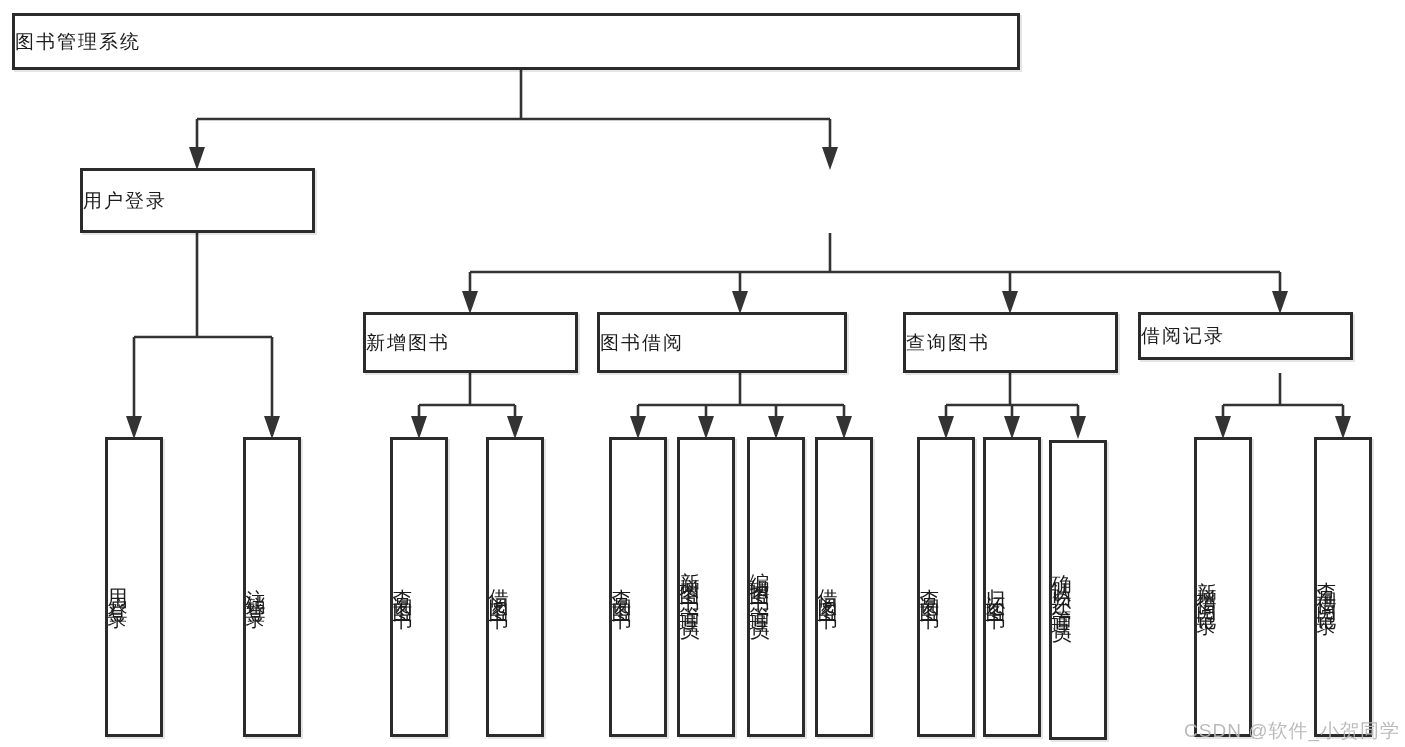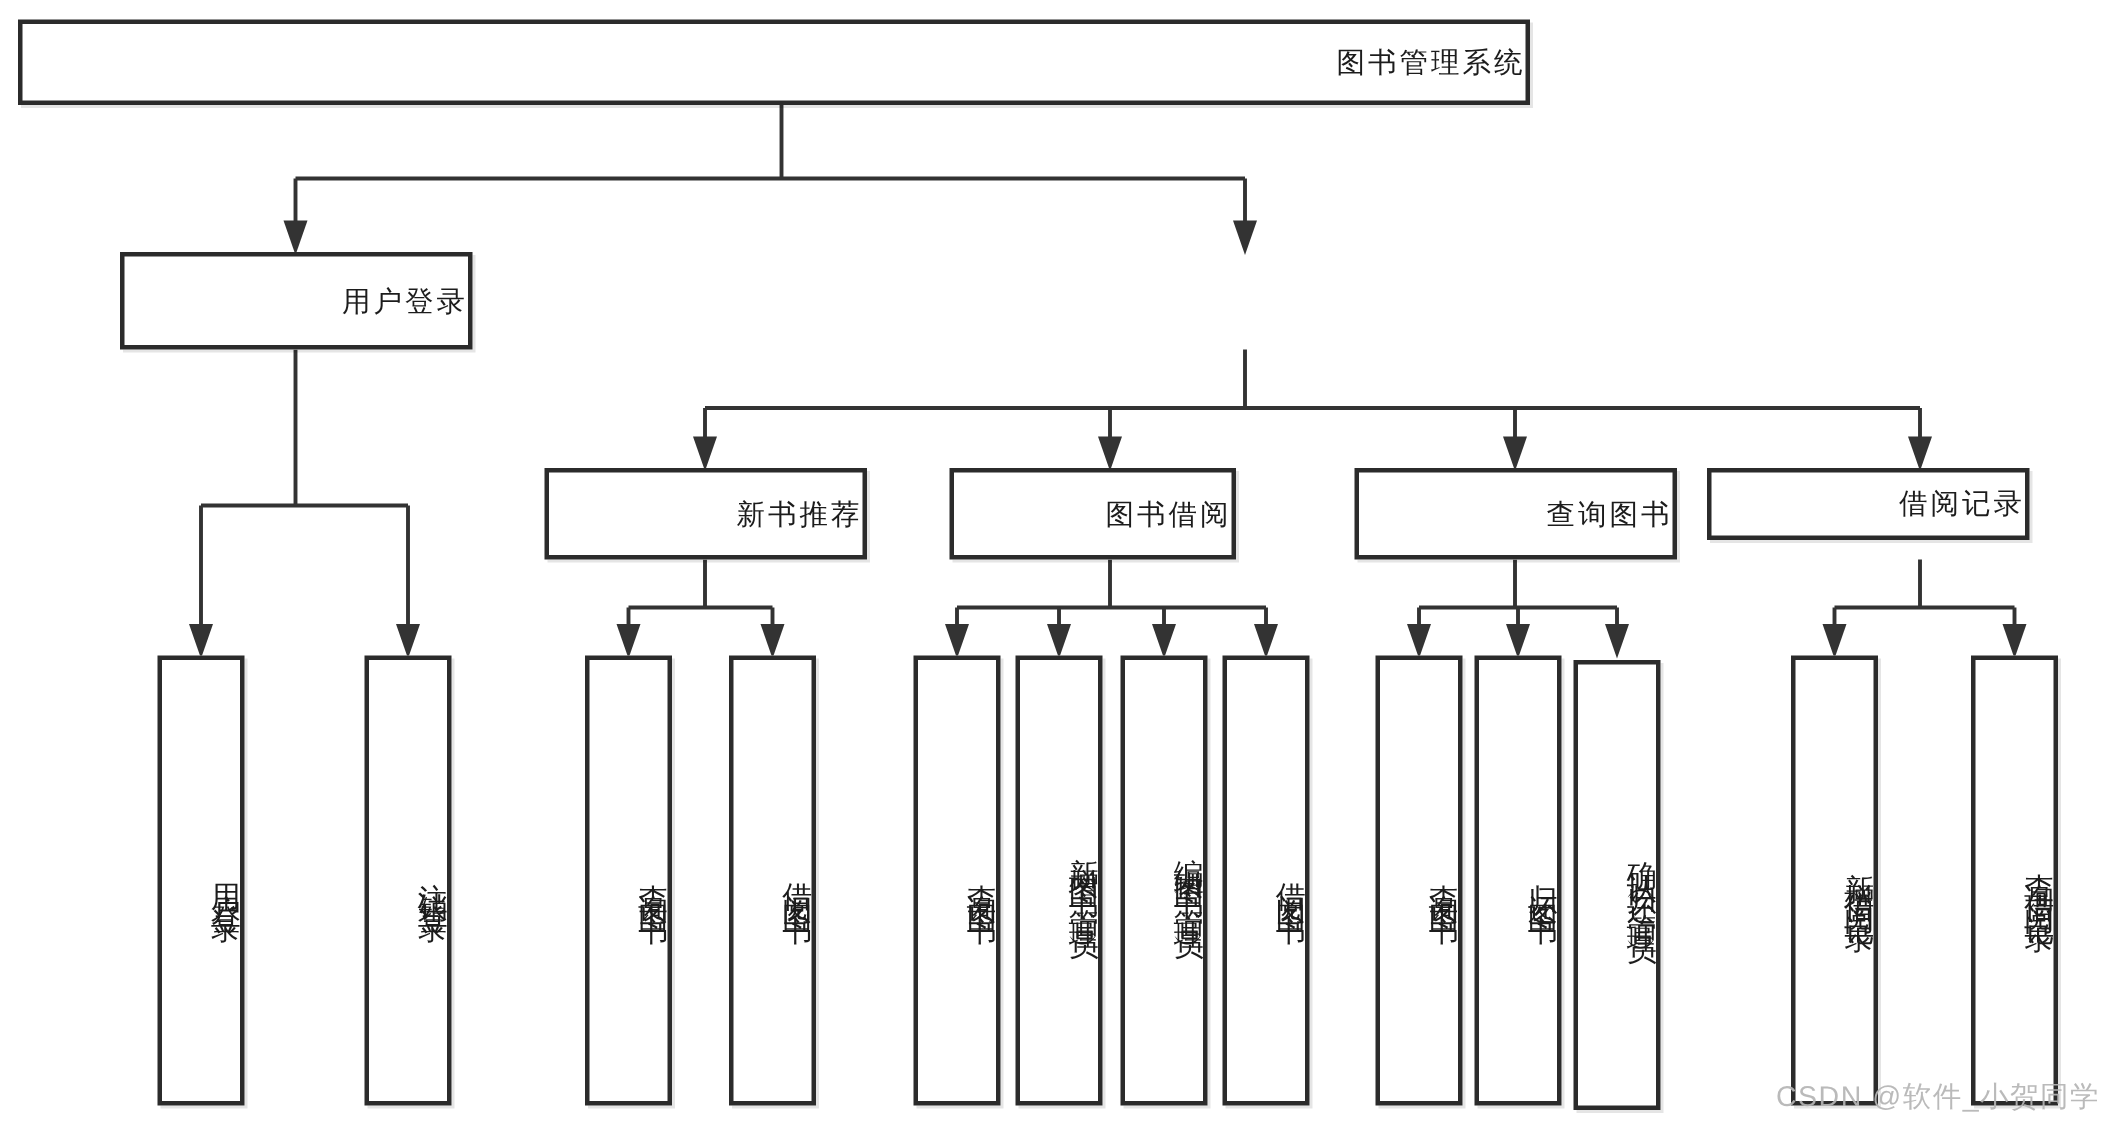--- a/index.html
+++ b/index.html
@@ -23,7 +23,7 @@
     box-sizing:border-box;
     border:3px solid var(--border);
     background:#ffffff;
-    display:flex;align-items:center;justify-content:flex-end;
+    display:flex;align-items:center;justify-content:flex-start;
     z-index:2;
     box-shadow:2px 2px 0 rgba(0,0,0,0.10);
   }

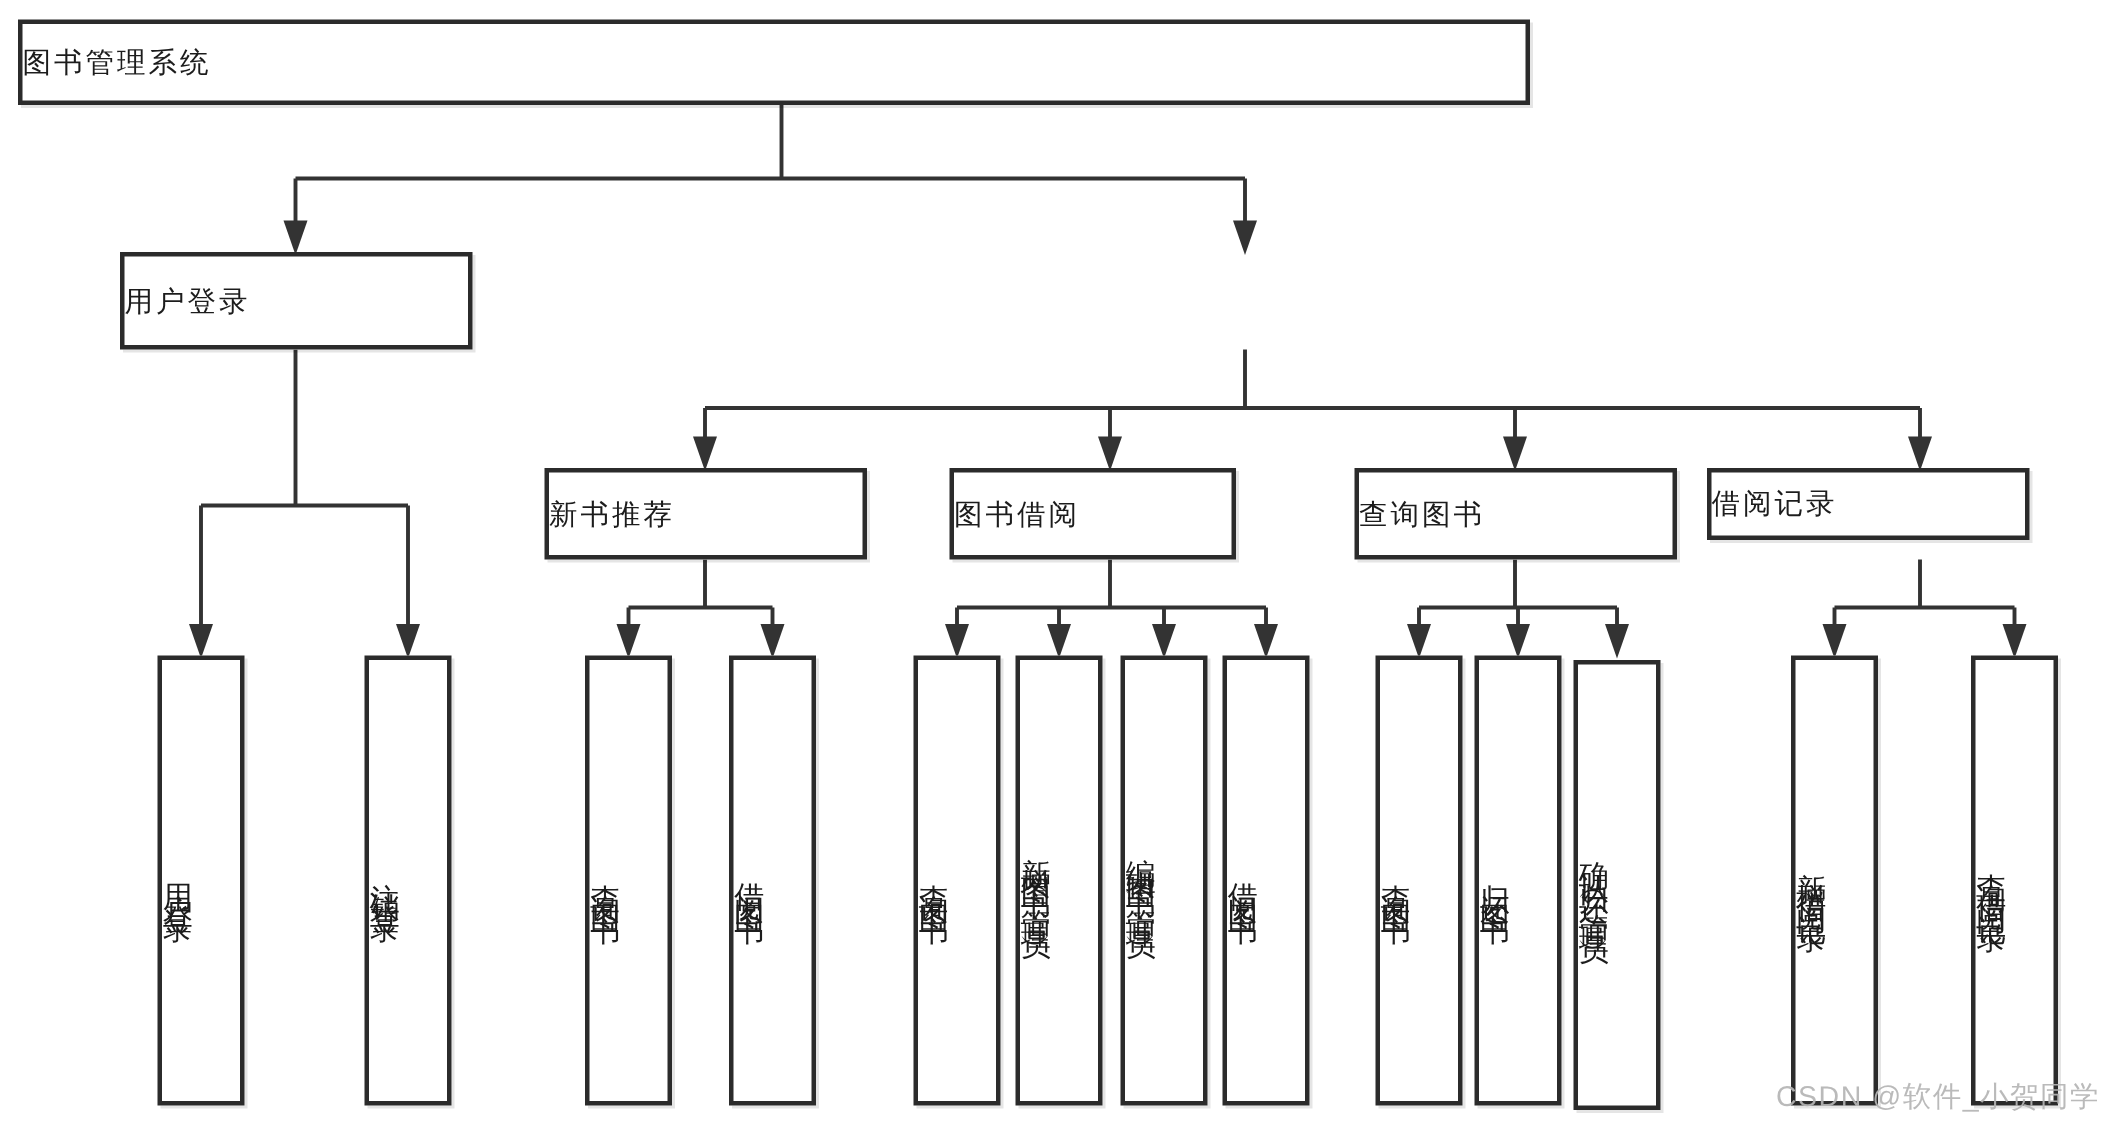--- a/index.html
+++ b/index.html
@@ -127,7 +127,7 @@
   </div>
 
   <div class="box" style="left:363px;top:312px;width:215px;height:61px">
-    <span class="hlabel">新书推荐</span>
+    <span class="hlabel">新增图书</span>
   </div>
   <div class="box" style="left:633px;top:312px;width:191px;height:61px">
     <span class="hlabel">图书借阅</span>

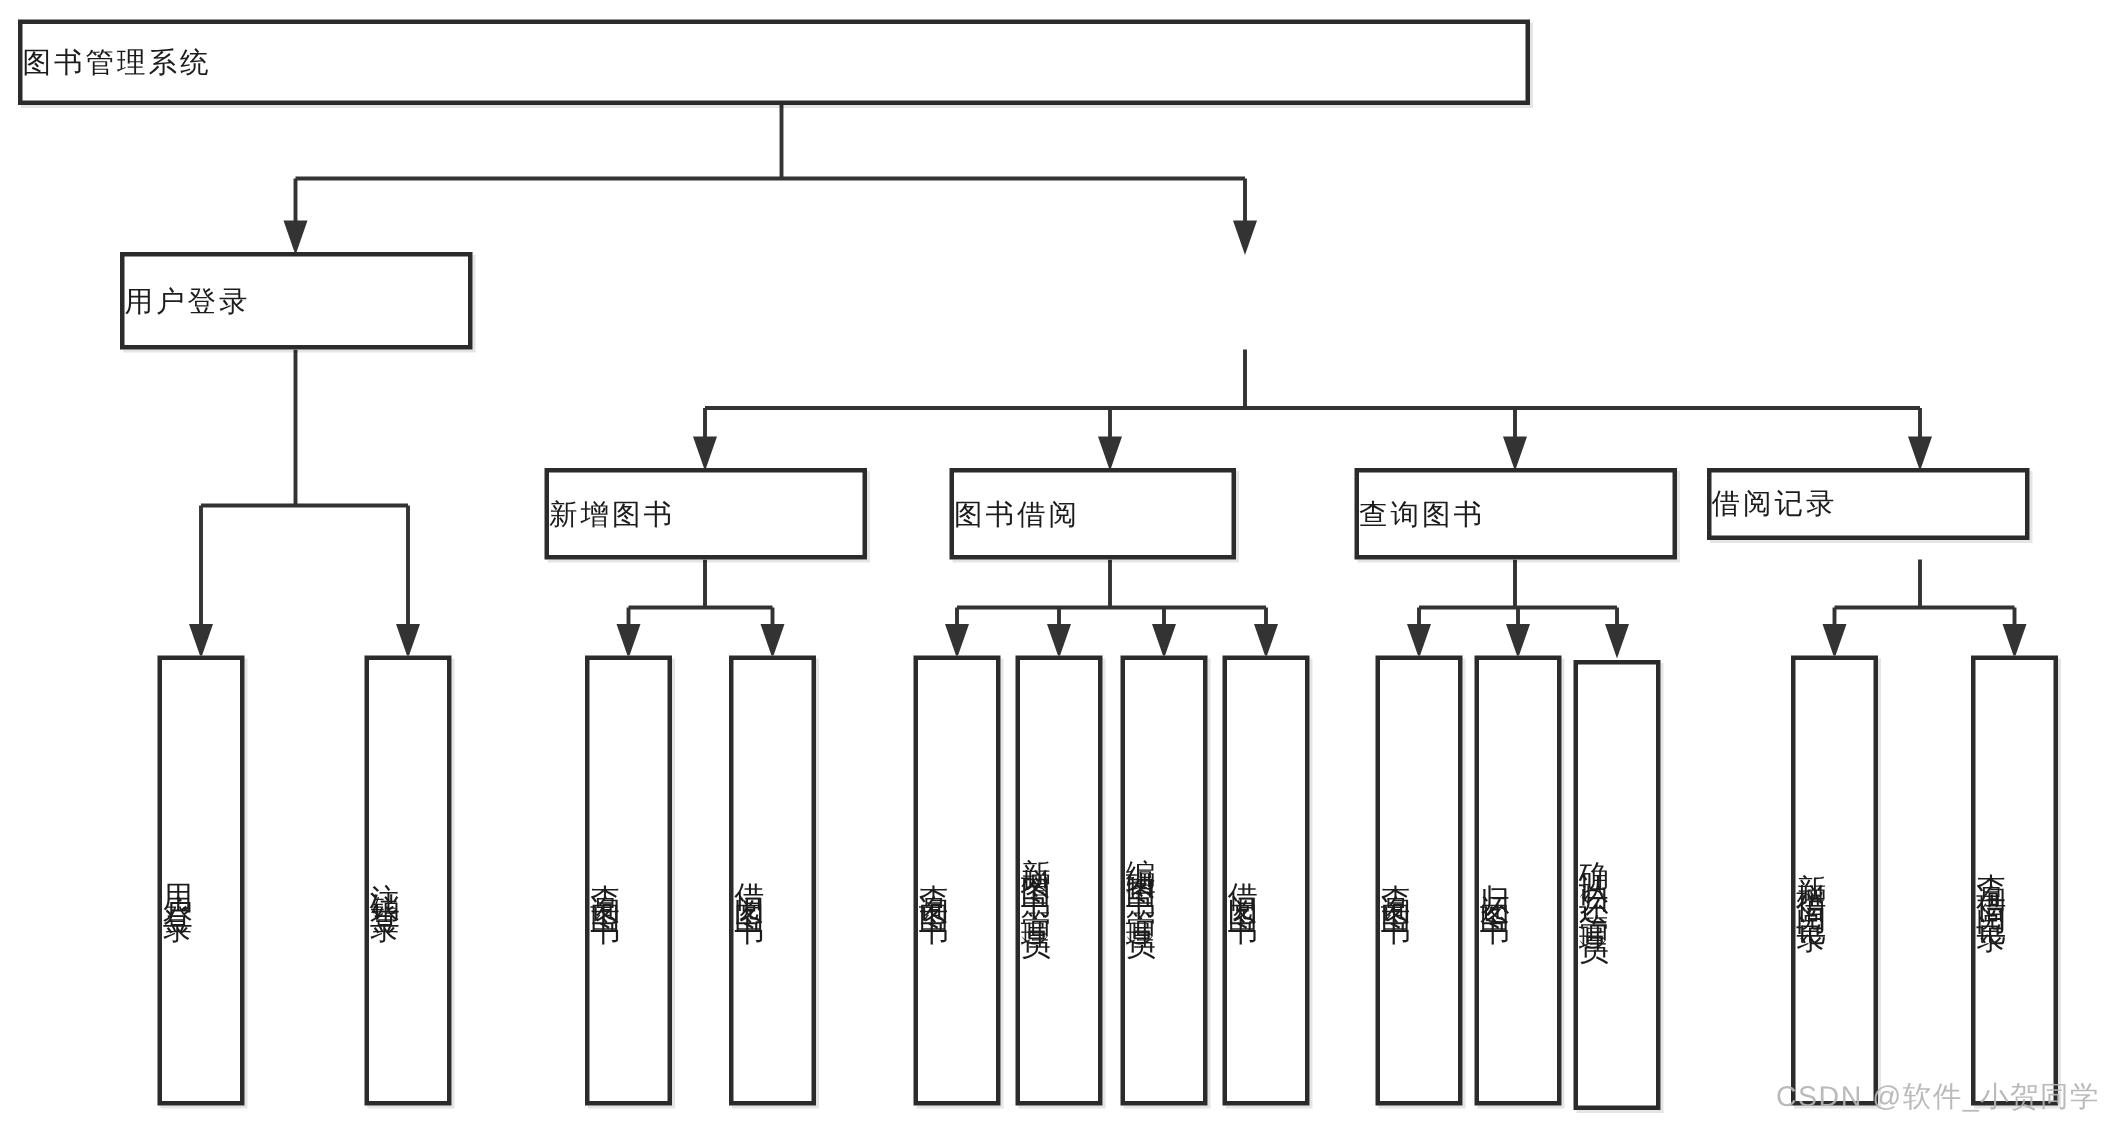--- a/index.html
+++ b/index.html
@@ -129,7 +129,7 @@
   <div class="box" style="left:363px;top:312px;width:215px;height:61px">
     <span class="hlabel">新增图书</span>
   </div>
-  <div class="box" style="left:633px;top:312px;width:191px;height:61px">
+  <div class="box" style="left:597px;top:312px;width:250px;height:61px">
     <span class="hlabel">图书借阅</span>
   </div>
   <div class="box" style="left:903px;top:312px;width:215px;height:61px">

